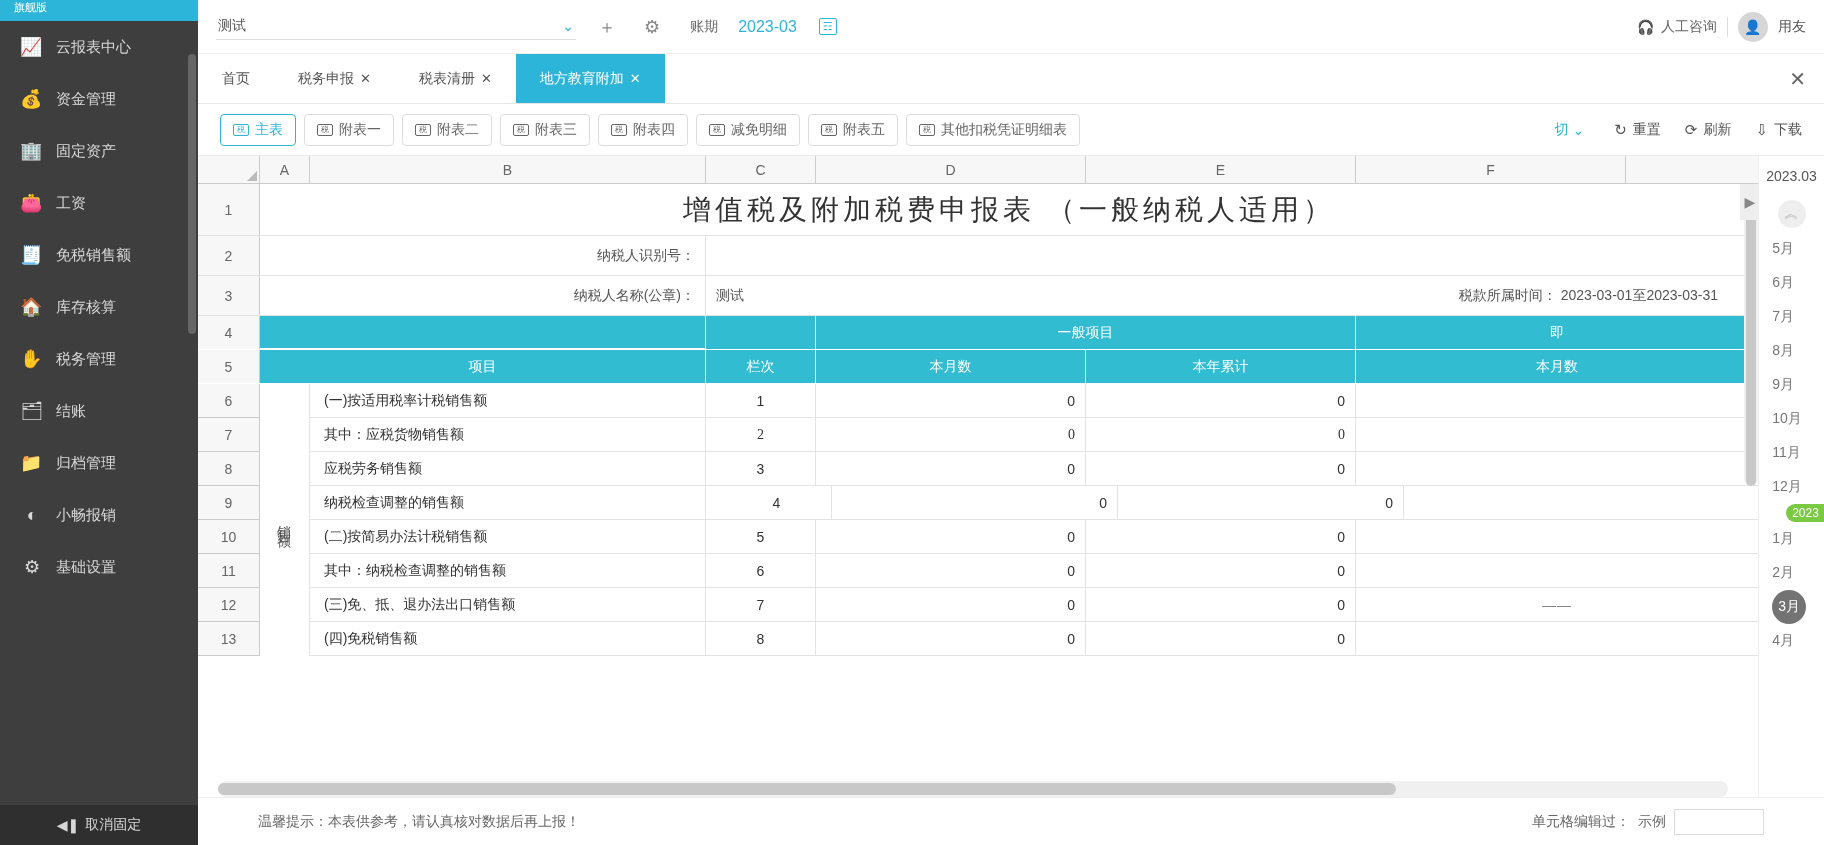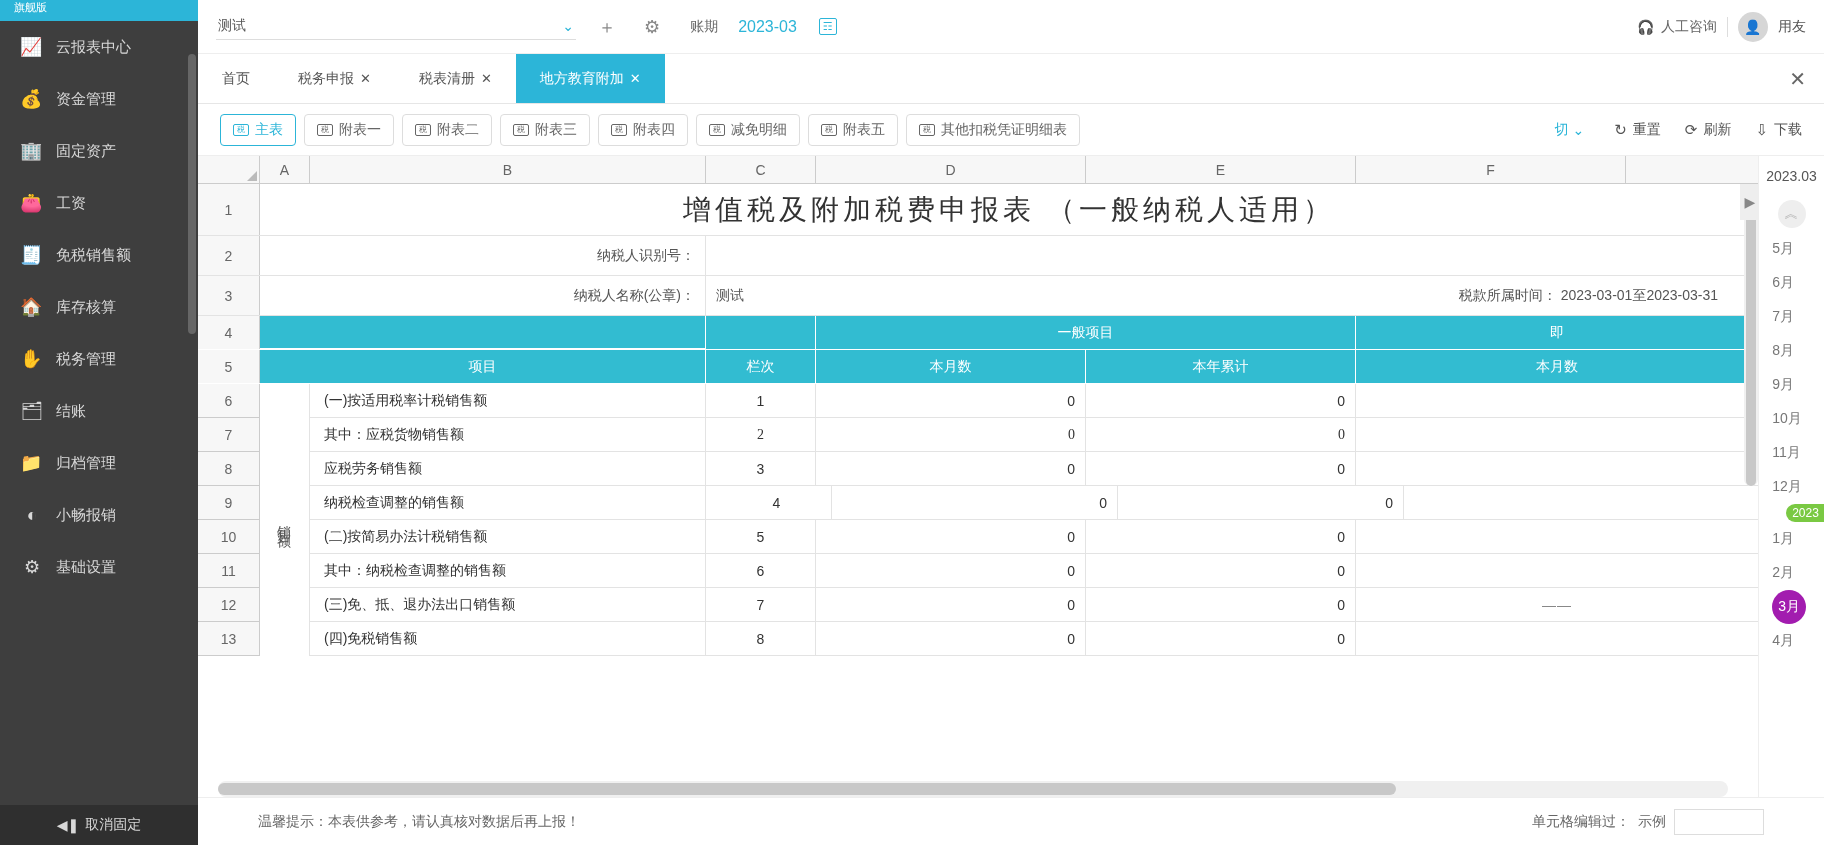--- a/index.html
+++ b/index.html
@@ -87,7 +87,7 @@
 .mp-top-icon { width:28px; height:28px; border-radius:50%; background:#eee; color:#bbb; display:flex; align-items:center; justify-content:center; margin:6px 0 4px; cursor:pointer; }
 .mp-item { padding:8px 0; color:#777; cursor:pointer; font-size:14px; }
 .mp-year { position:absolute; right:0; background:#7ac943; color:#fff; font-size:12px; padding:2px 6px; border-radius:10px 0 0 10px; }
-.mp-item.active { width:34px; height:34px; background:#a21caf; color:#fff; border-radius:50%; display:flex; align-items:center; justify-content:center;text-align:right; }
+.mp-item.active { width:34px; height:34px; background:#737373; color:#fff; border-radius:50%; display:flex; align-items:center; justify-content:center;text-align:right; }
 
 
 .footer { height: 48px; border-top:1px solid #eee; display:flex; align-items:center; padding:0 60px; gap:28px; color:#666; }

